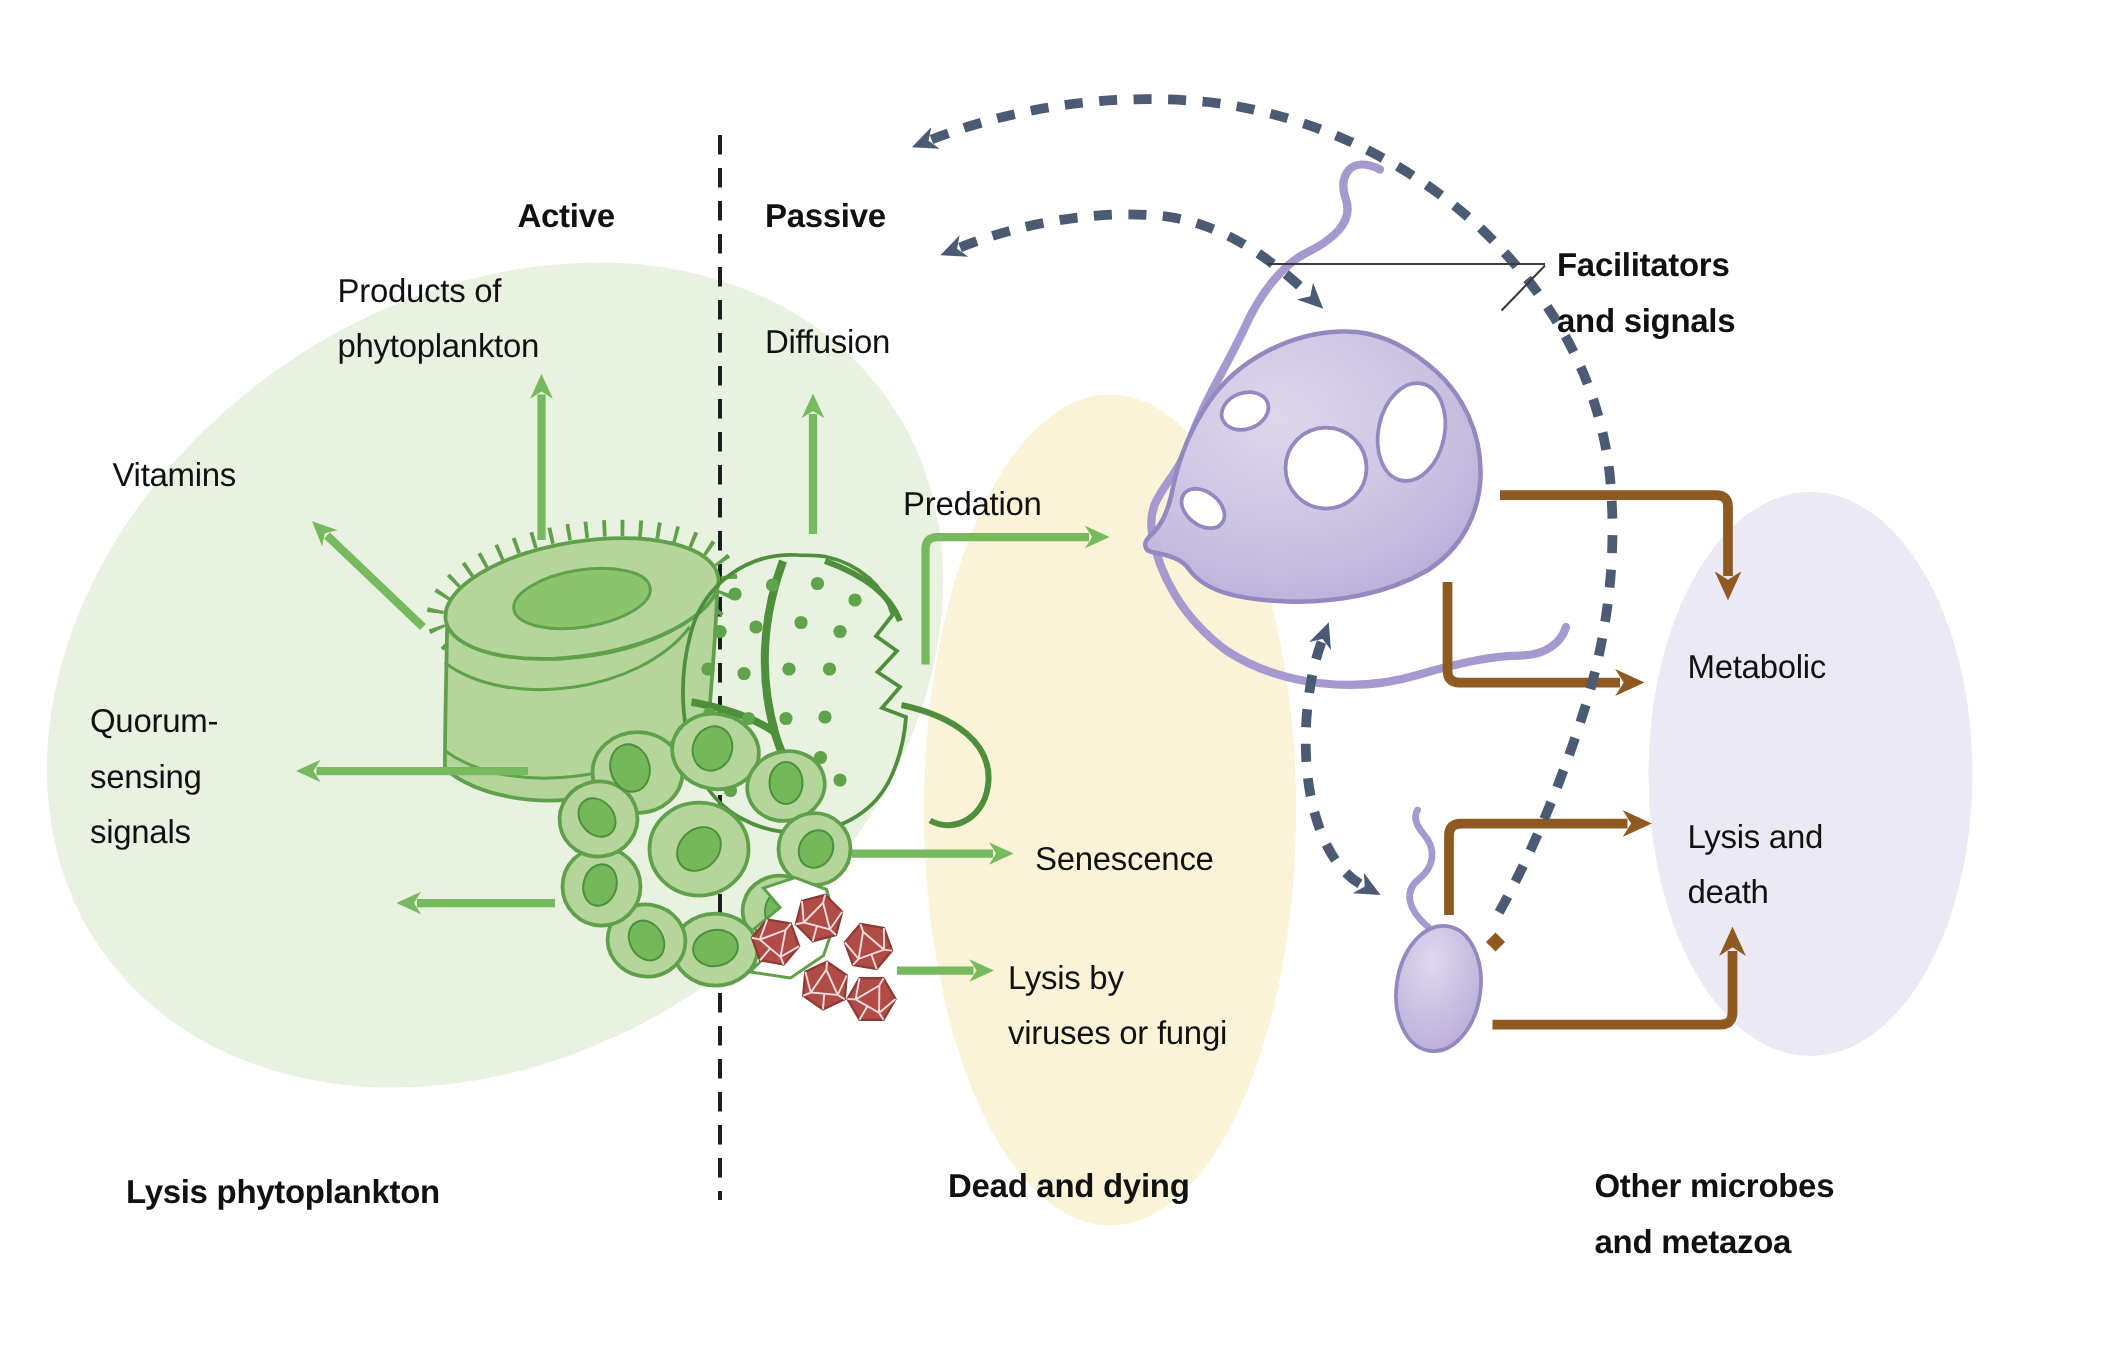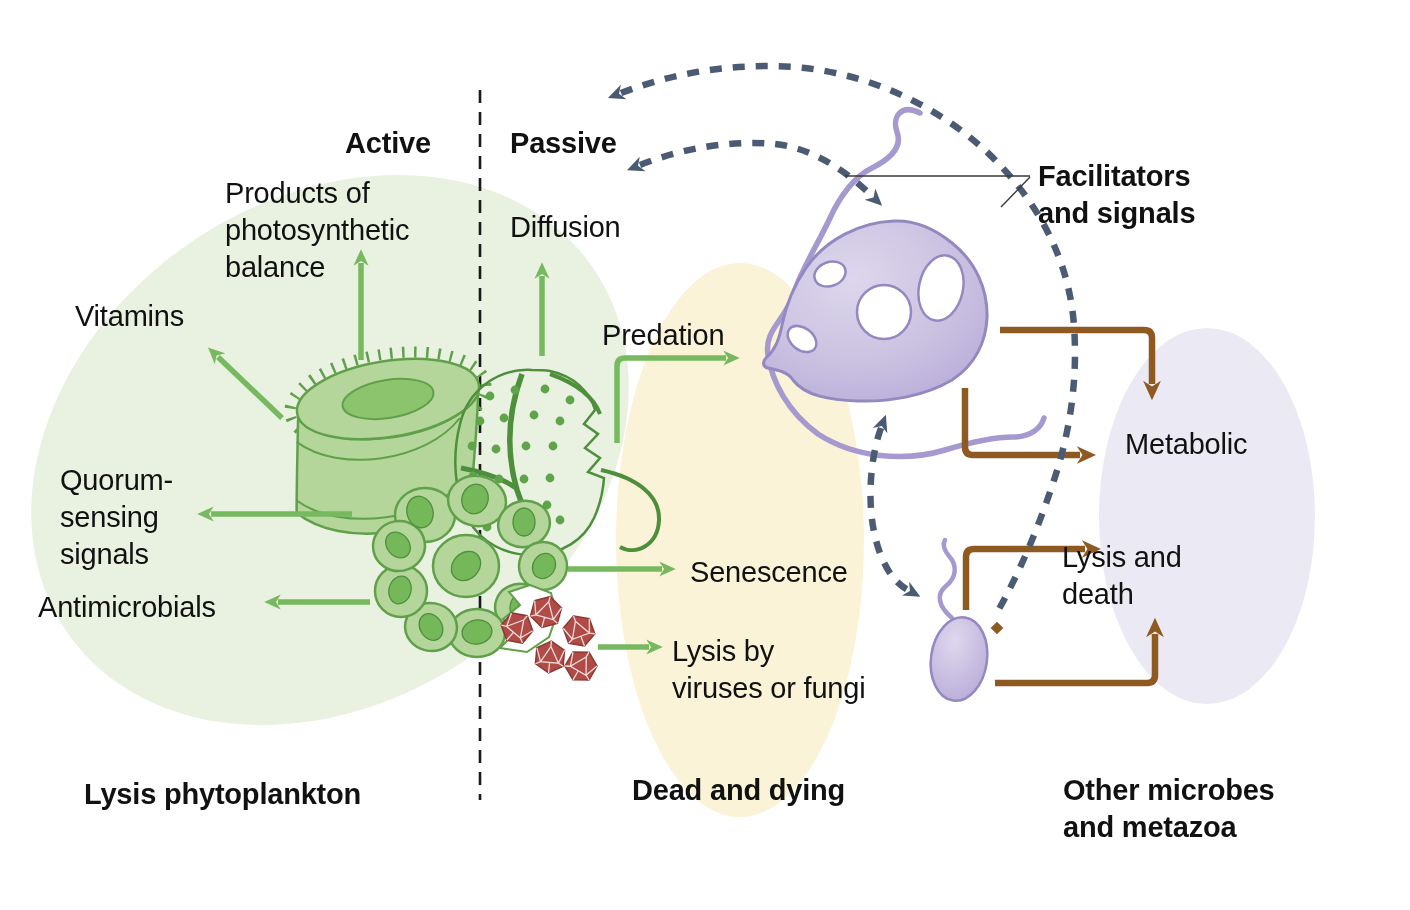--- a/index.html
+++ b/index.html
@@ -6,7 +6,7 @@
   #stage{position:relative;width:1410px;height:910px;background:var(--c-bg,#fff);overflow:hidden;
          font-family:"Liberation Sans", sans-serif;}
   #art{position:absolute;left:0;top:0;}
-  .lbl{position:absolute;font-size:29px;line-height:37px;color:var(--c-text,#111);
+  .lbl{position:absolute;font-size:22px;line-height:37px;color:var(--c-text,#111);
        letter-spacing:-0.2px;white-space:nowrap;z-index:5;}
   .lbl.bold{font-weight:bold;}
   

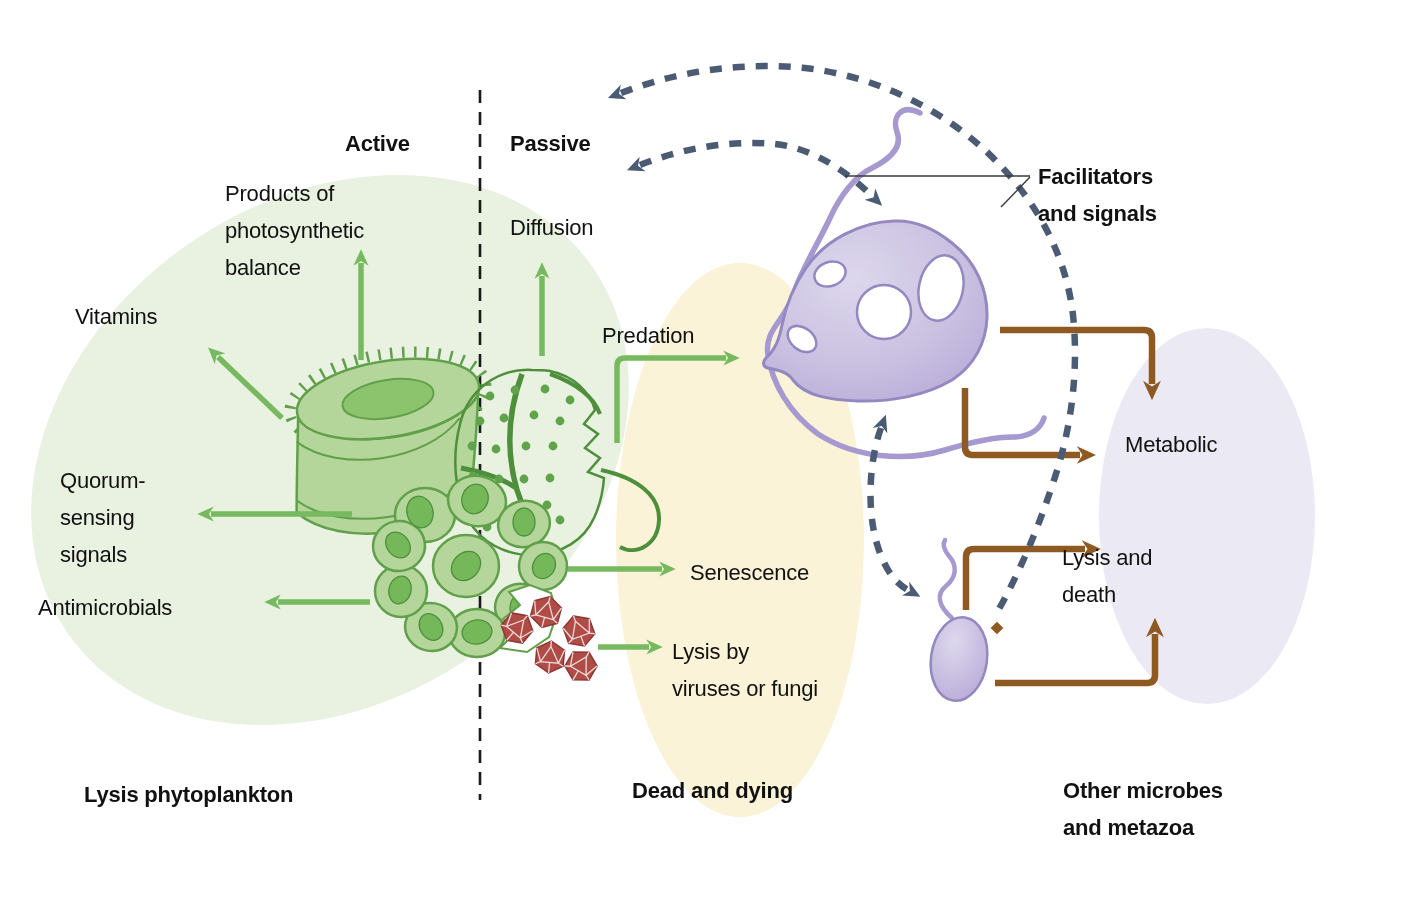--- a/index.html
+++ b/index.html
@@ -206,7 +206,7 @@
   </div>
   <div class="lbl" style="left:225px;top:175px">
     <div>Products of</div>
-    <div>photosynthetic</div>
+    <div>phytoplankton</div>
     <div>balance</div>
   </div>
   <div class="lbl" style="left:75px;top:298px">

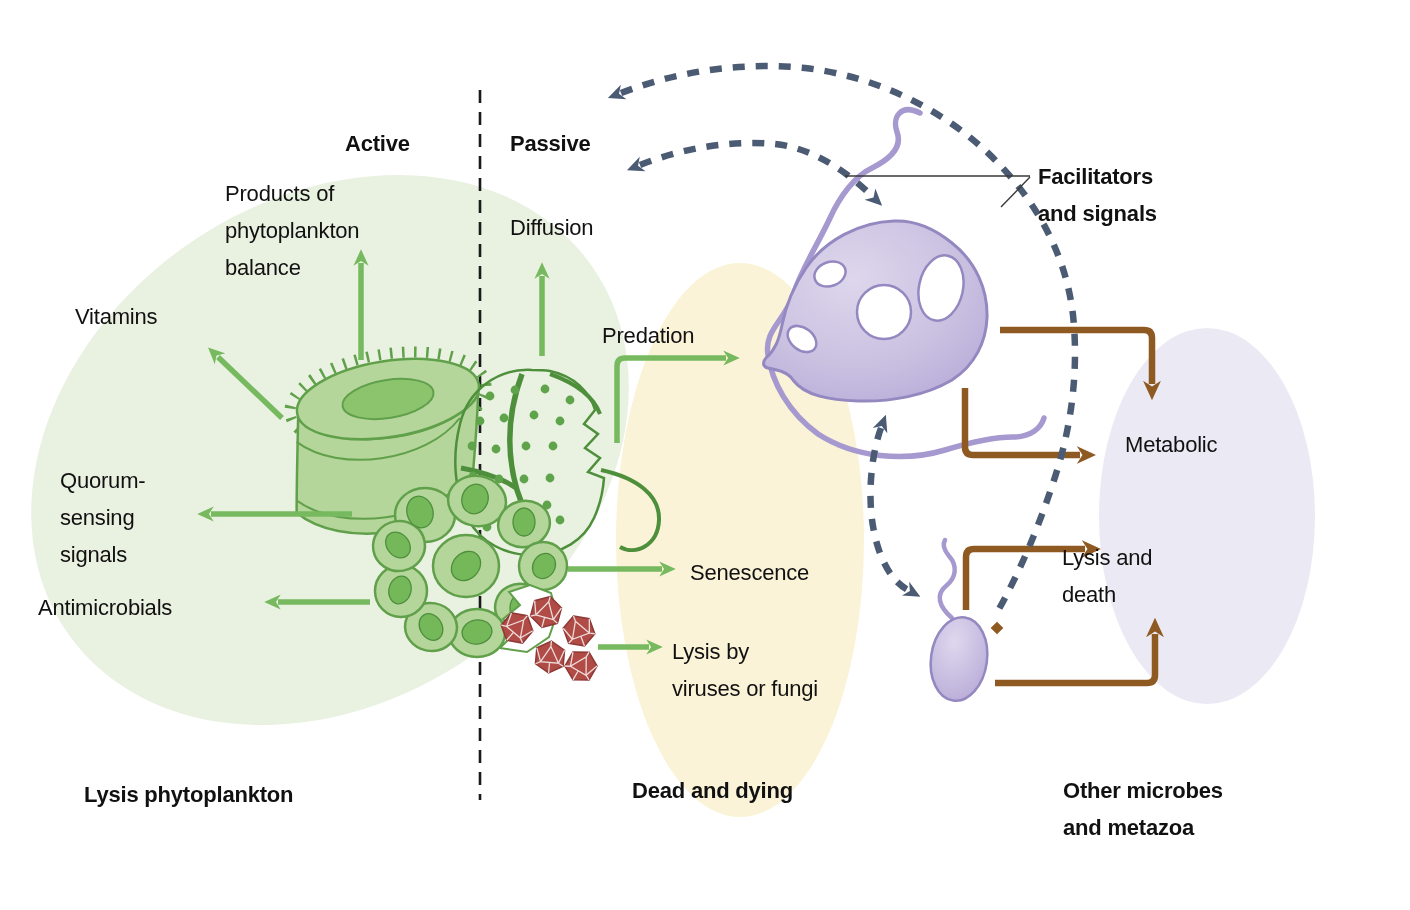--- a/index.html
+++ b/index.html
@@ -207,7 +207,6 @@
   <div class="lbl" style="left:225px;top:175px">
     <div>Products of</div>
     <div>phytoplankton</div>
-    <div>balance</div>
   </div>
   <div class="lbl" style="left:75px;top:298px">
     <div>Vitamins</div>

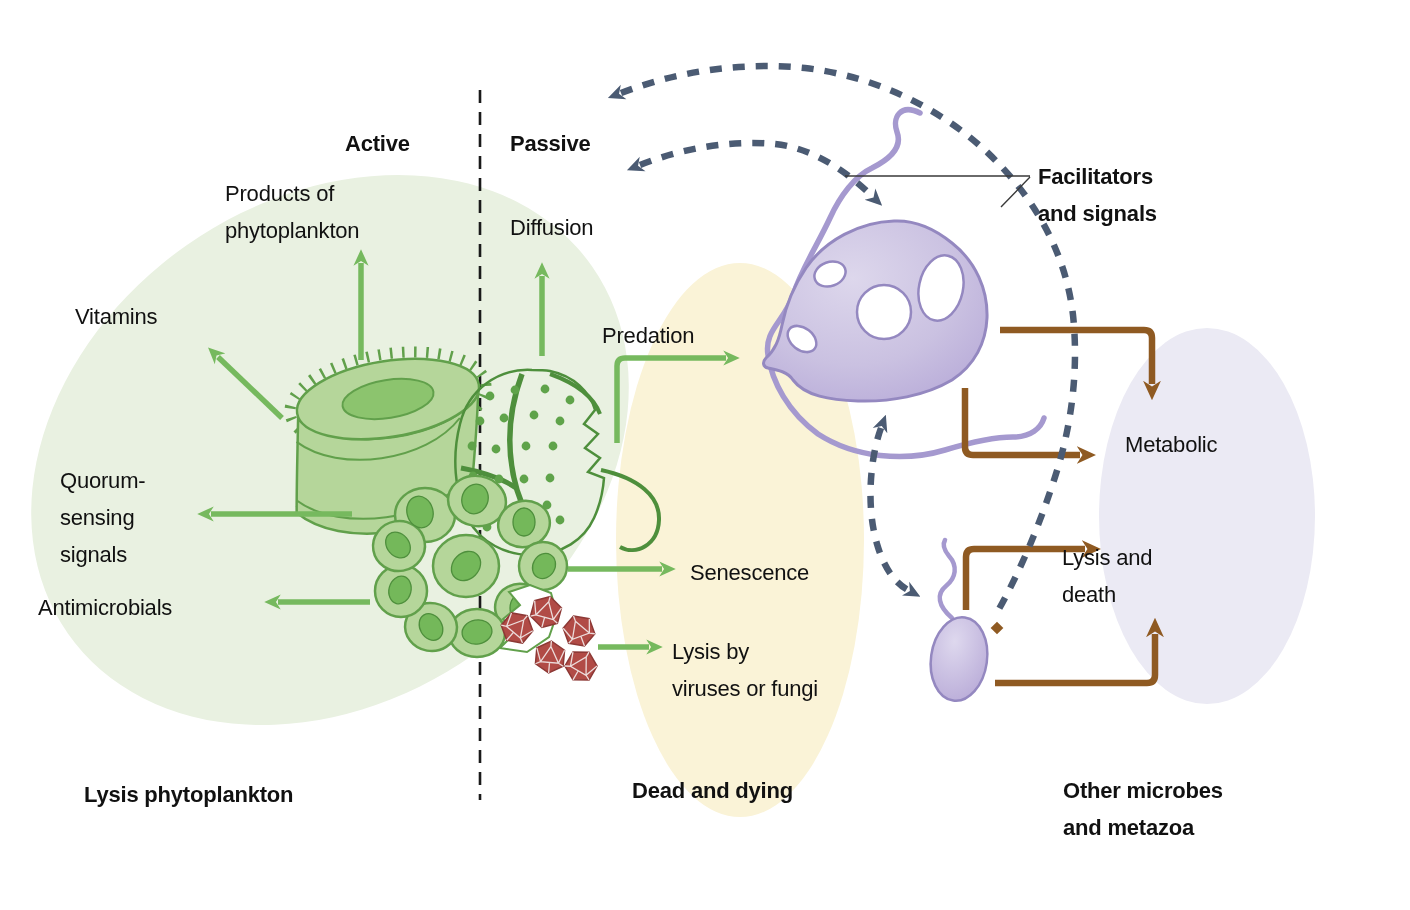--- a/index.html
+++ b/index.html
@@ -249,7 +249,7 @@
   <div class="lbl" style="left:1125px;top:426px">
     <div>Metabolic</div>
   </div>
-  <div class="lbl" style="left:1062px;top:539px">
+  <div class="lbl" style="left:1125px;top:539px">
     <div>Lysis and</div>
     <div>death</div>
   </div>

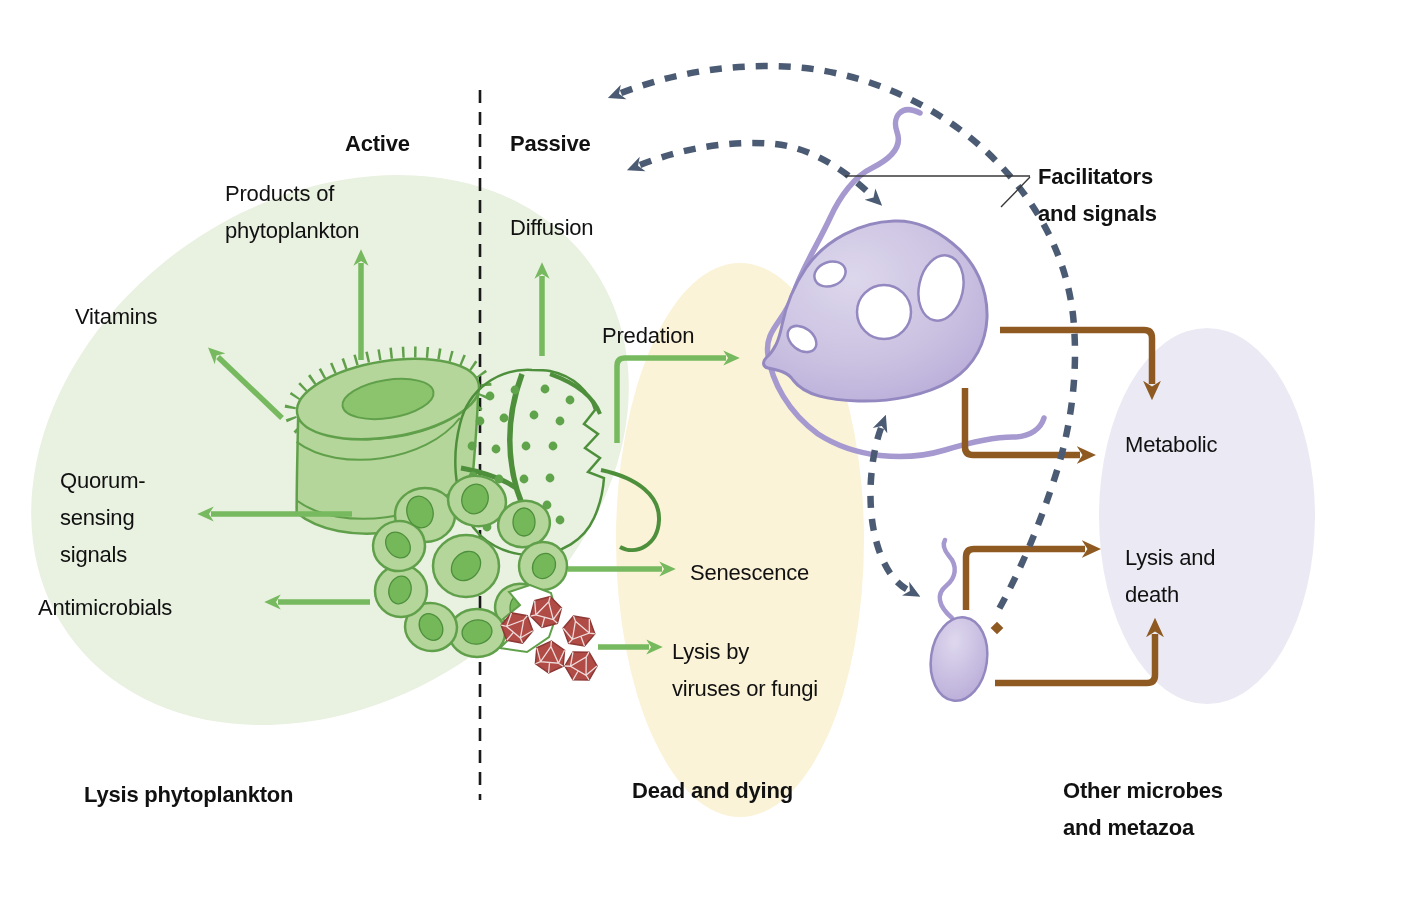--- a/index.html
+++ b/index.html
@@ -222,9 +222,6 @@
     <div>sensing</div>
     <div>signals</div>
   </div>
-  <div class="lbl" style="left:38px;top:589px">
-    <div>Antimicrobials</div>
-  </div>
   <div class="lbl" style="left:690px;top:554px">
     <div>Senescence</div>
   </div>

